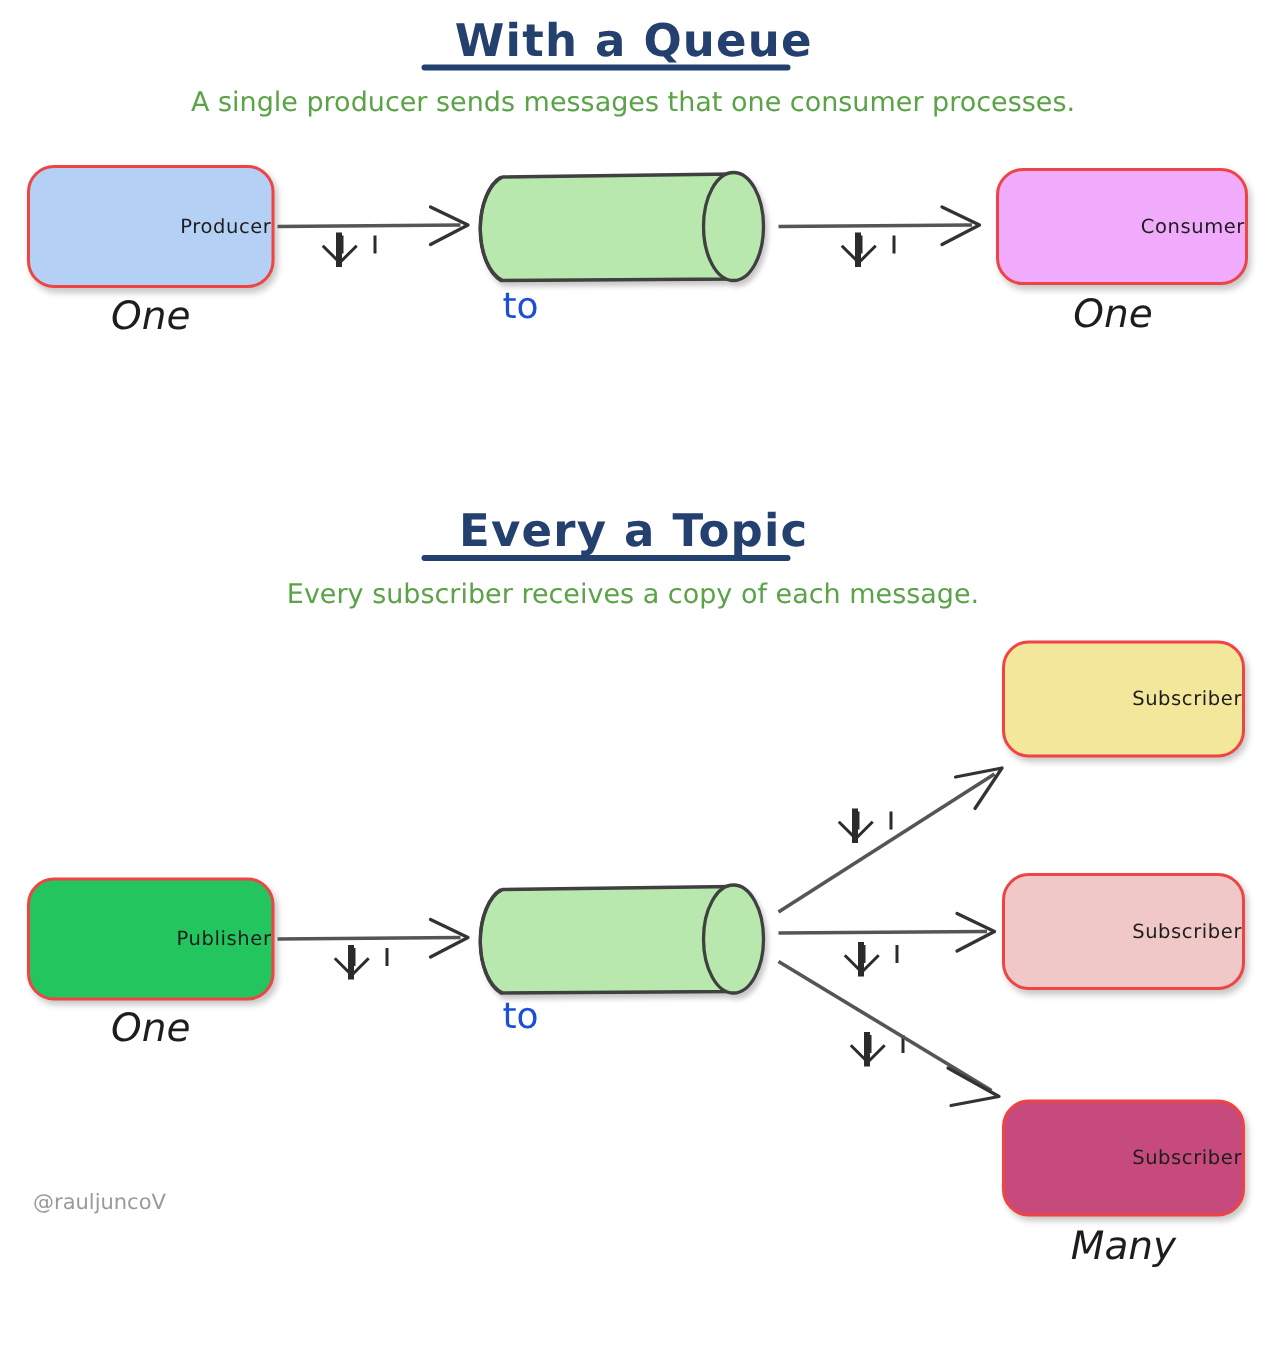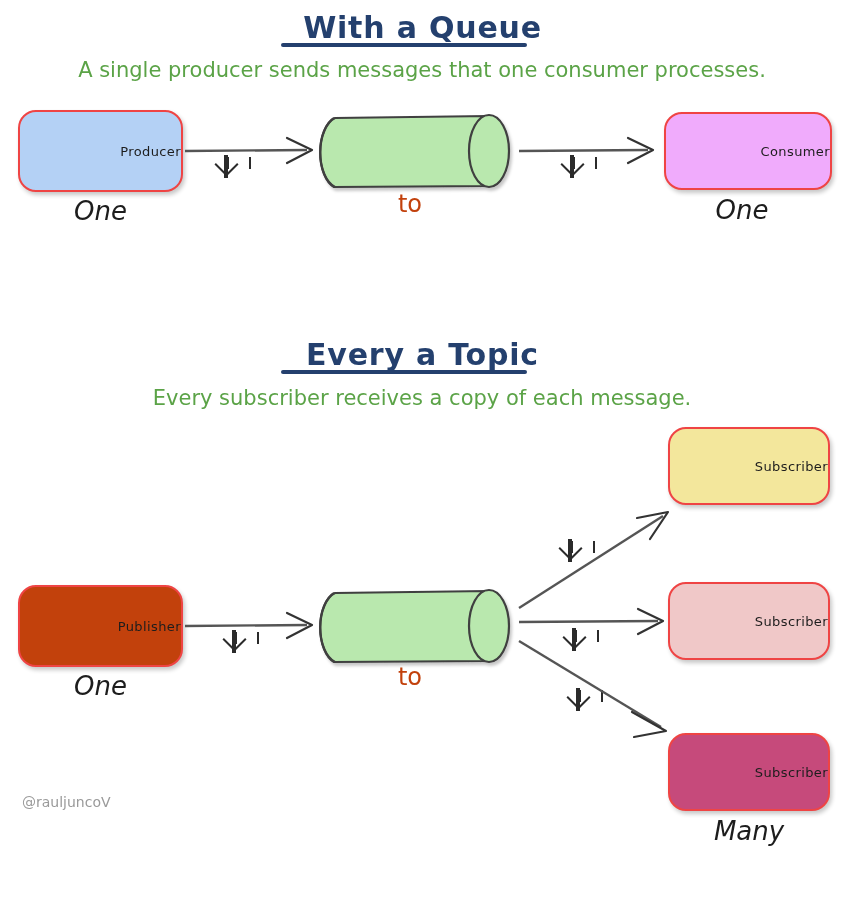--- a/index.html
+++ b/index.html
@@ -41,7 +41,7 @@
     font-family: "DejaVu Sans", sans-serif;
     color: #58a councilor;
     color: #5ba347;
-    font-size: 21px;
+    font-size: 18px;
     text-align: center;
     white-space: nowrap;
   }

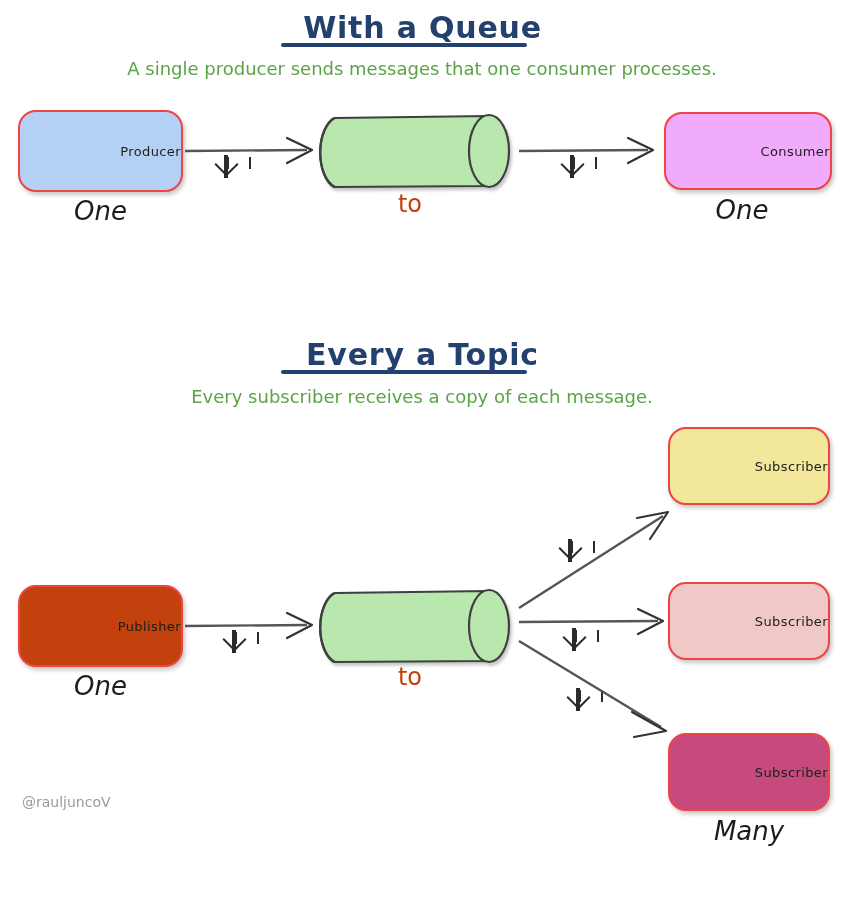--- a/index.html
+++ b/index.html
@@ -76,8 +76,7 @@
   .mid-caption {
     font-family: "DejaVu Sans", sans-serif;
     font-size: 24px;
-    color: #c2410c;
-    text-align: center;
+    color: #1d4ed8;
     white-space: nowrap;
   }
 

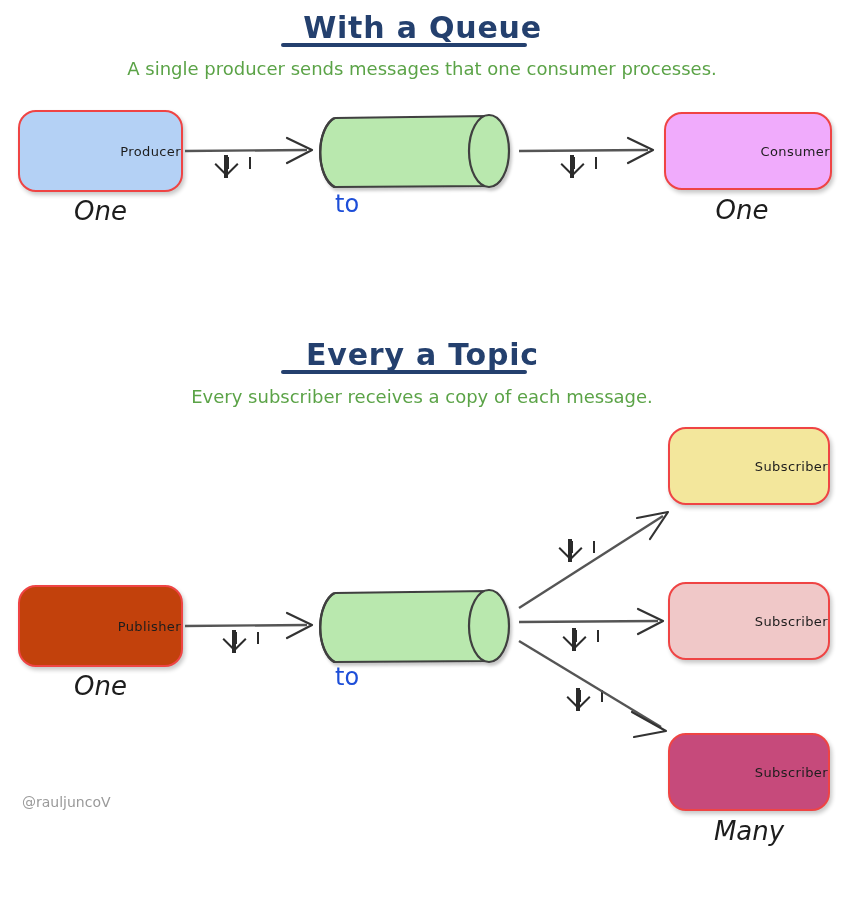--- a/index.html
+++ b/index.html
@@ -177,7 +177,7 @@
   <div class="abs section-sub" style="left:22px; top:386px; width:800px;">Every subscriber receives a copy of each message.</div>
 
   
-  <div class="abs node" style="left:18px; top:585px; width:165px; height:82px; background:#c2410c;">
+  <div class="abs node" style="left:18px; top:585px; width:165px; height:82px; background:#22c55e;">
     <span class="node-label">Publisher</span>
   </div>
   <div class="abs caption" style="left:18px; top:671px; width:165px;">One</div>

